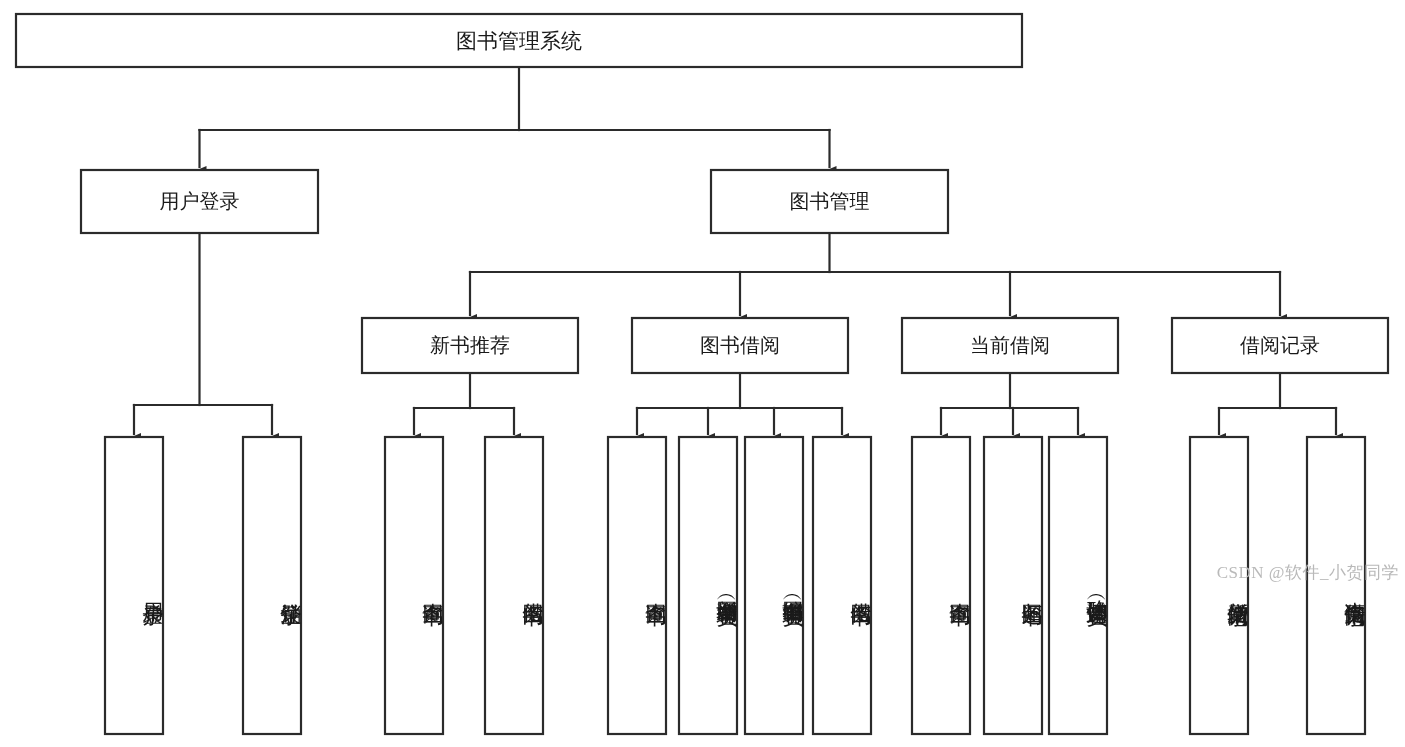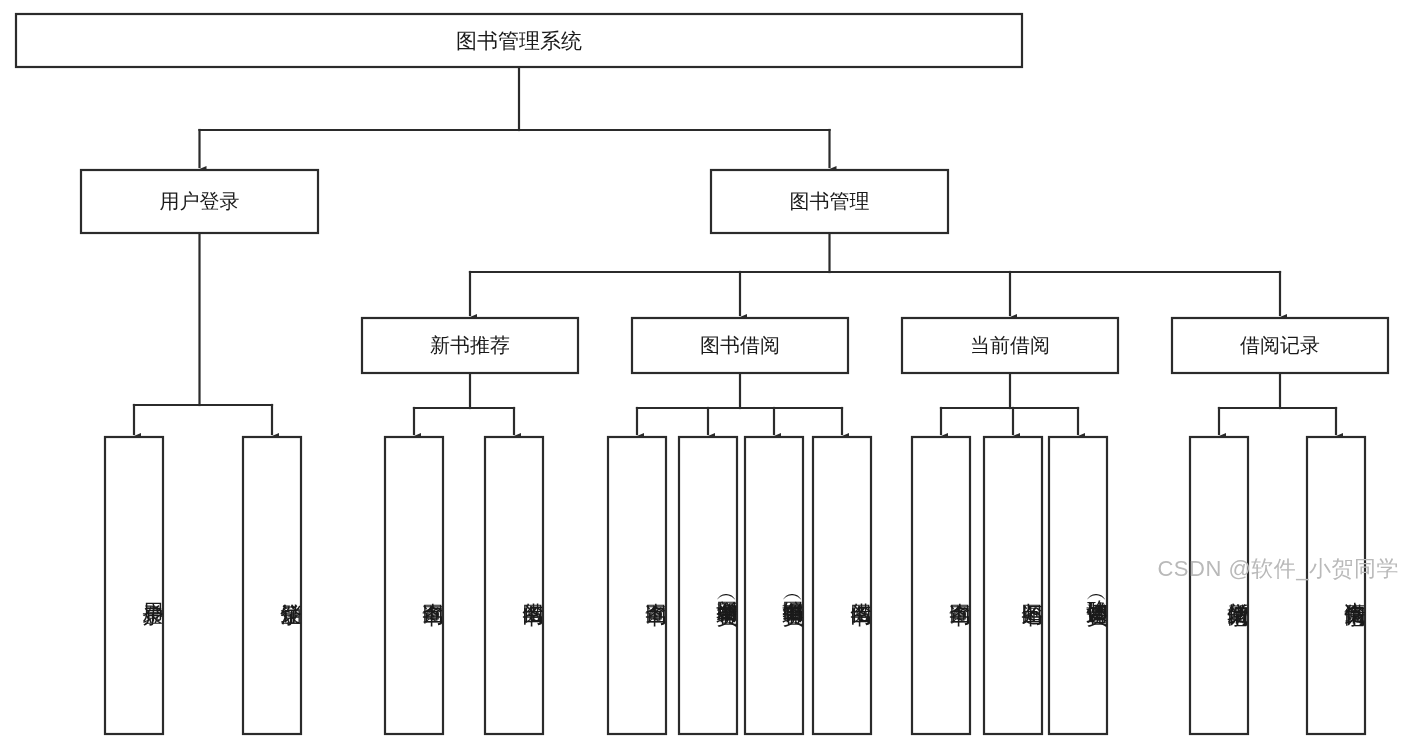--- a/index.html
+++ b/index.html
@@ -68,8 +68,8 @@
     position: absolute;
     right: 6px;
     bottom: 4px;
-    font-family: Liberation Sans, sans-serif;
-    font-size: 22px;
+    font-family: Liberation Serif, serif;
+    font-size: 17px;
     color: #b9b9b9;
     white-space: nowrap;
     letter-spacing: 0.5px;

